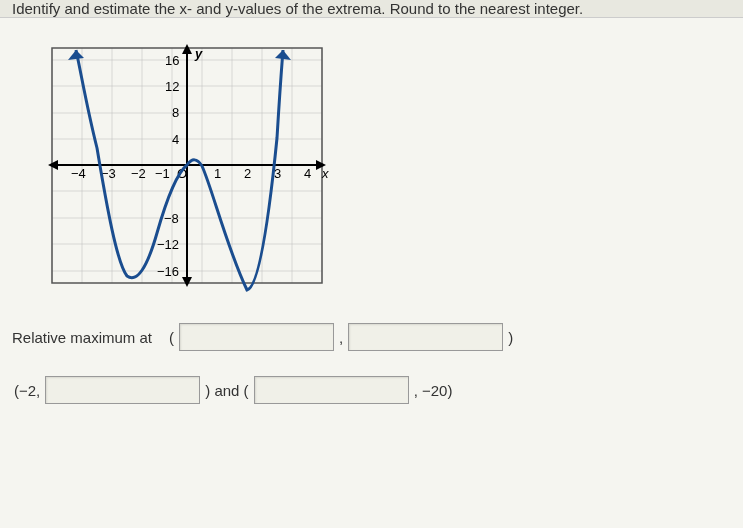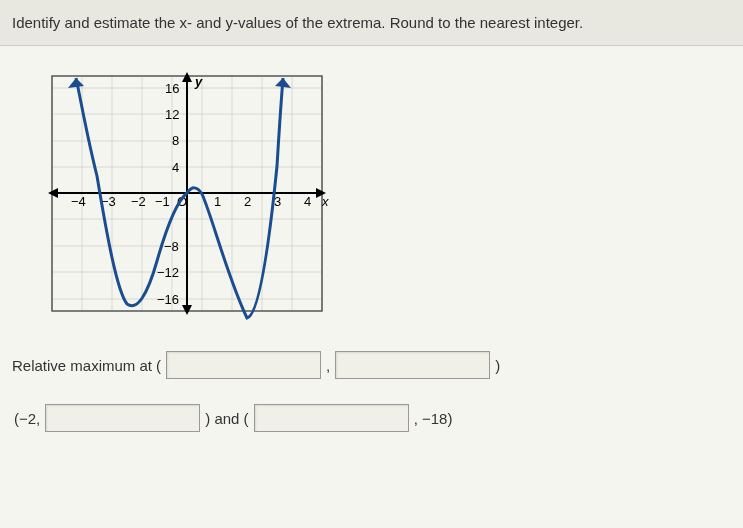--- a/index.html
+++ b/index.html
@@ -13,7 +13,7 @@
     }
     .header {
       background: #e8e8e0;
-      padding: 14px 12px;
+      padding: 0 12px;
       border-bottom: 1px solid #ccc;
       font-size: 15px;
       color: #333;

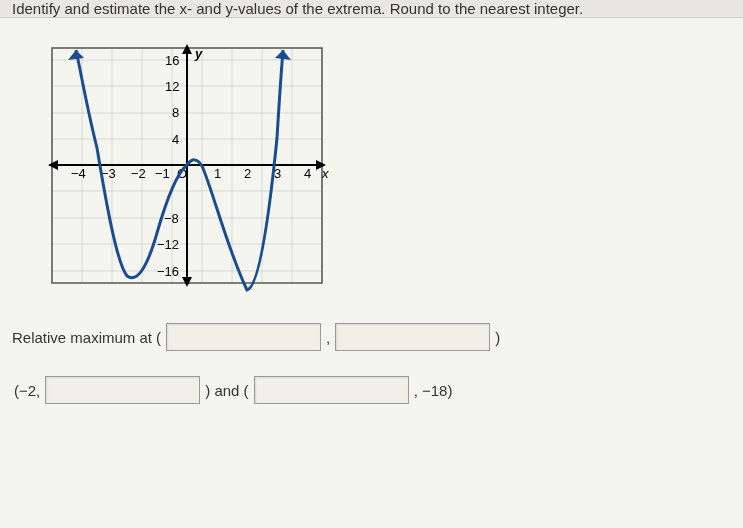--- a/index.html
+++ b/index.html
@@ -40,7 +40,7 @@
       color: #333;
     }
     .answer-label {
-      margin-right: 2px;
+      margin-right: 15px;
     }
     .answer-input {
       border: 1px solid #999;

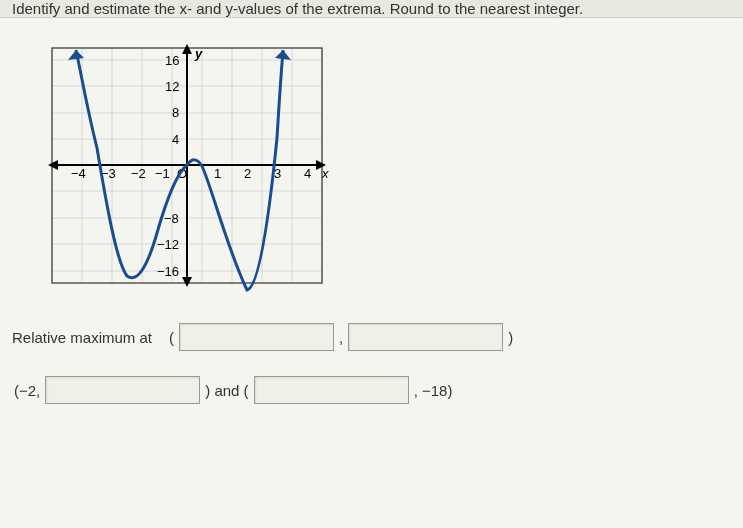--- a/index.html
+++ b/index.html
@@ -141,7 +141,7 @@
     <input class="answer-input" type="text" value="" style="">
     <span class="andtext">) and (</span>
     <input class="answer-input" type="text" value="" style="">
-    <span class="paren">, −18)</span>
+    <span class="paren">, −20)</span>
   </div>
 </div>
 

